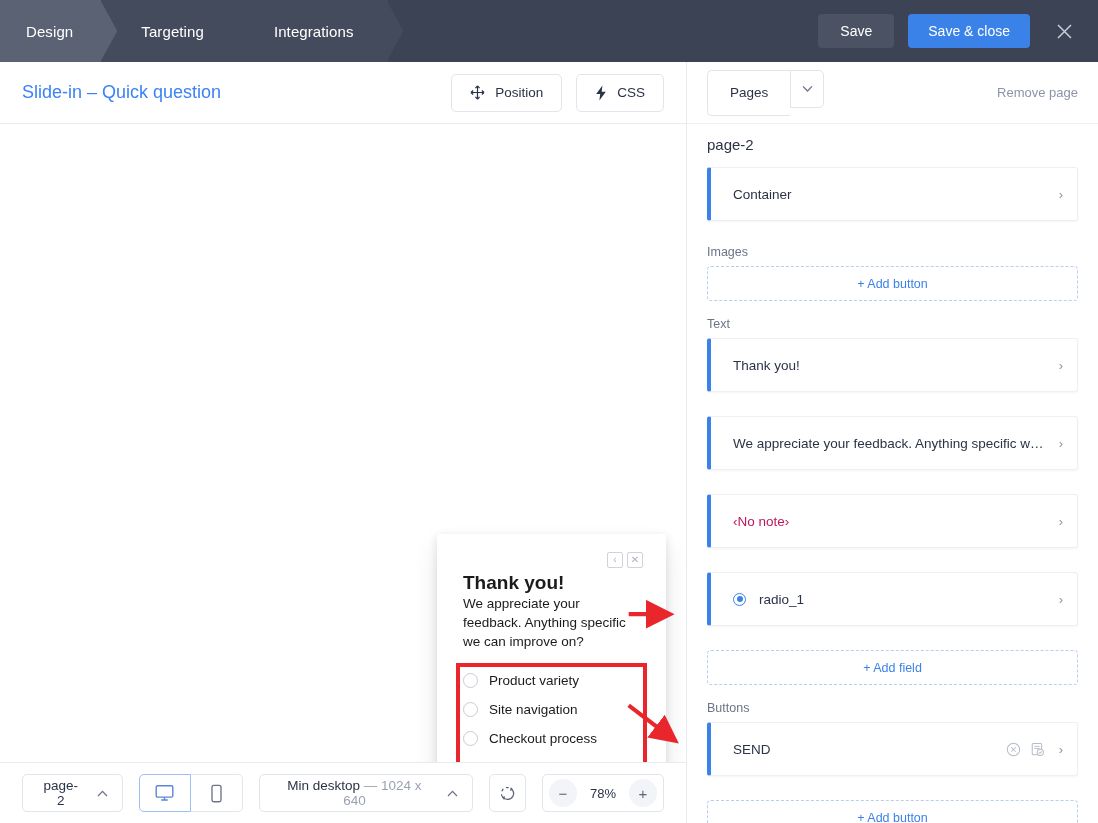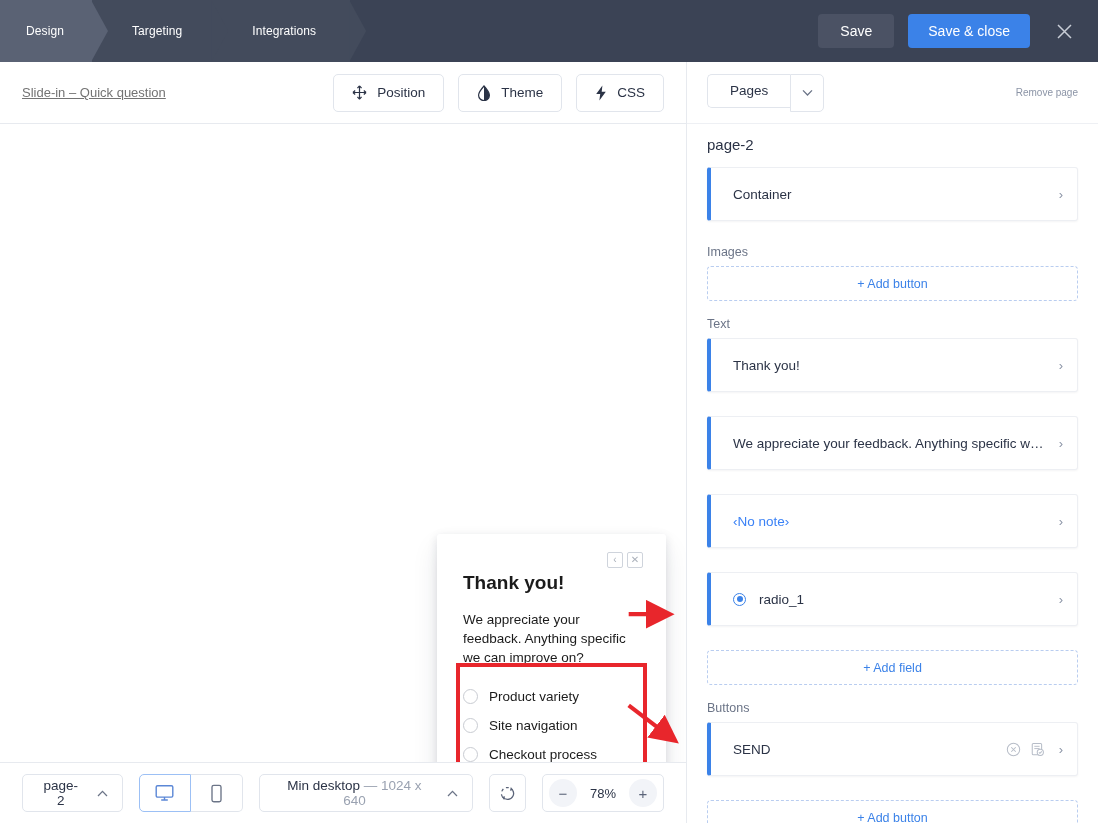--- a/index.html
+++ b/index.html
@@ -18,7 +18,7 @@
   .tabs { display: flex; align-items: stretch; }
   .tab {
     position: relative; display: flex; align-items: center; justify-content: center;
-    color: #ffffff; font-size: 12px; letter-spacing: .1px;
+    color: #ffffff; font-size: 15px; letter-spacing: .1px;
     padding: 0 30px 0 30px; height: 62px; cursor: pointer; background: #434b5c;
   }
   .tab.active { background: #5a6274; }

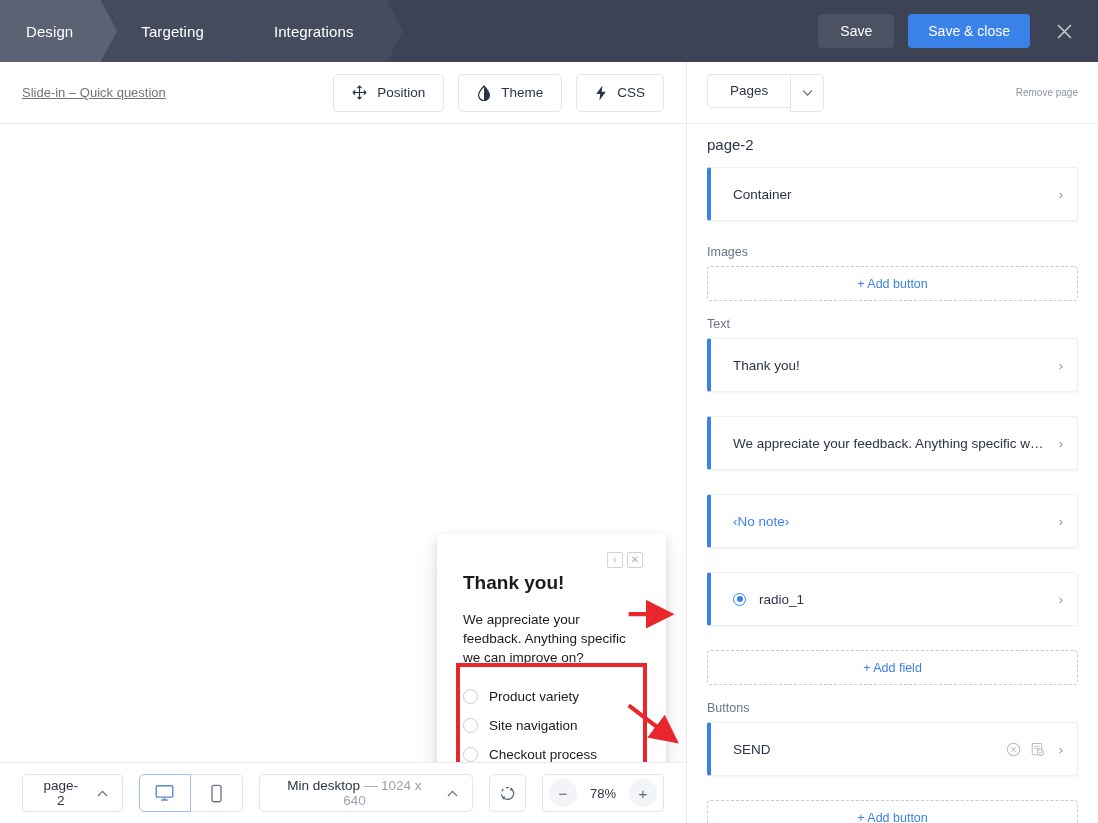--- a/index.html
+++ b/index.html
@@ -60,7 +60,7 @@
     height: 62px; flex: 0 0 62px; display: flex; align-items: center;
     border-bottom: 1px solid #e7eaef; padding: 0 22px;
   }
-  .doc-title { font-size: 13px; color: #737373; text-decoration: underline; }
+  .doc-title { font-size: 18px; color: #3b82f6; }
   .sub-spacer { flex: 1; }
   .sub-actions { display: flex; gap: 14px; }
   .sub-btn {

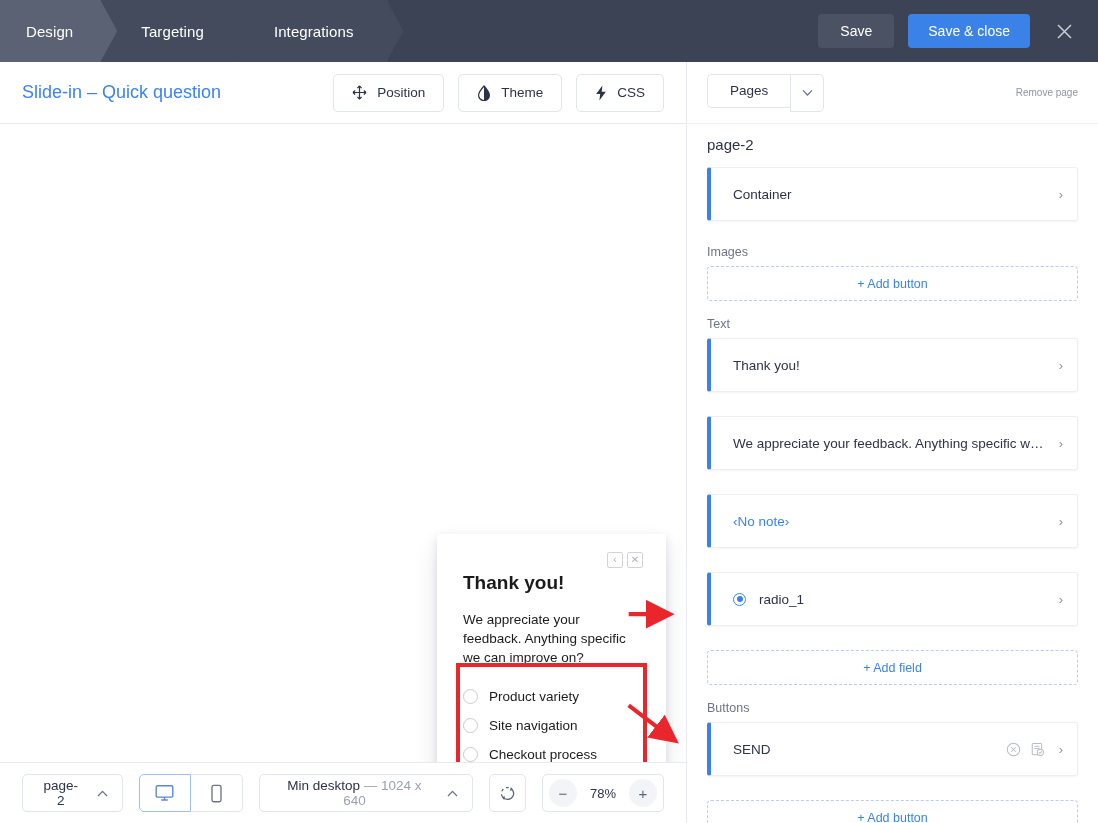--- a/index.html
+++ b/index.html
@@ -228,16 +228,6 @@
               </svg>
             </span>
             <span>Position</span>
-          </button>
-          <button class="sub-btn">
-            <span>
-              <svg width="14" height="16" viewBox="0 0 14 16">
-                <path d="M7 1 C7 1 12.4 7 12.4 10.2 A5.4 5.4 0 0 1 1.6 10.2 C1.6 7 7 1 7 1 Z" fill="#2b3346"></path>
-                <path d="M7 1 C7 1 1.6 7 1.6 10.2 A5.4 5.4 0 0 0 7 15.6 Z" fill="#ffffff"></path>
-                <path d="M7 1 C7 1 12.4 7 12.4 10.2 A5.4 5.4 0 0 1 1.6 10.2 C1.6 7 7 1 7 1 Z" fill="none" stroke="#2b3346" stroke-width="1.2"></path>
-              </svg>
-            </span>
-            <span>Theme</span>
           </button>
           <button class="sub-btn">
             <span>

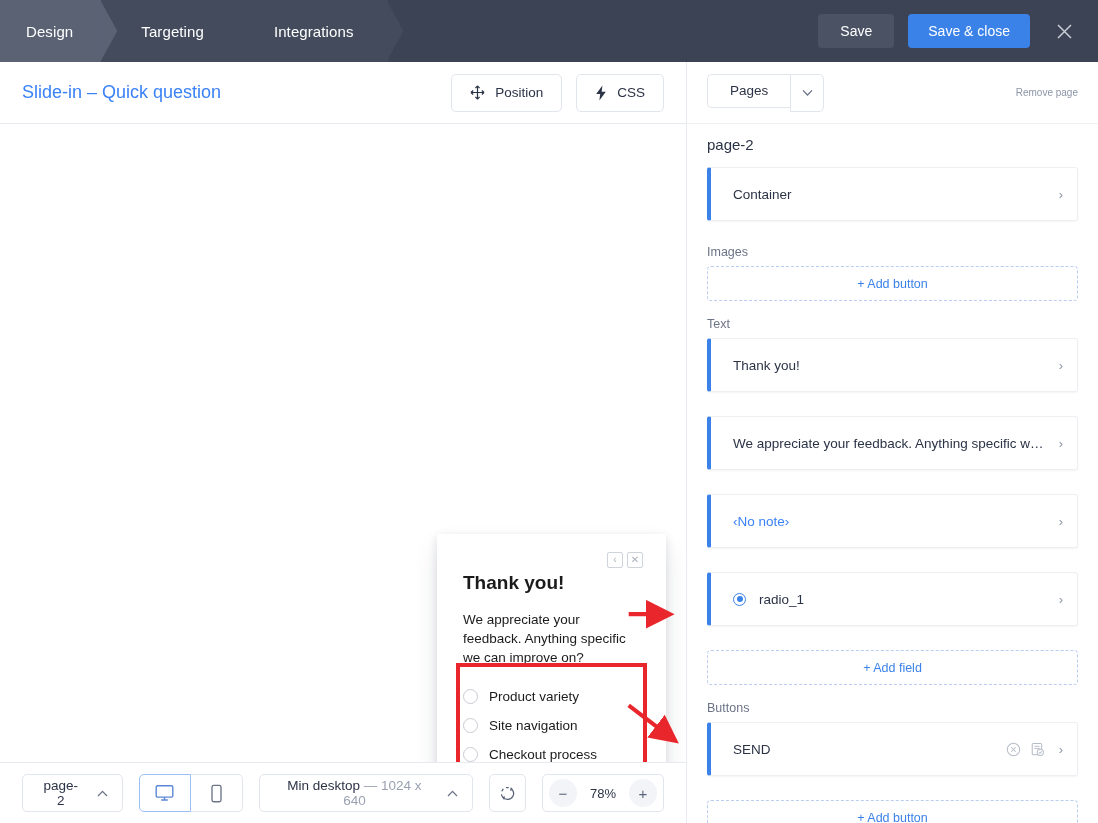--- a/index.html
+++ b/index.html
@@ -107,7 +107,7 @@
   .pages-group { display: flex; }
   .pages-btn {
     border: 1px solid #e1e5ec; border-right: none; background: #fff;
-    border-radius: 5px 0 0 5px; height: 34px; padding: 0 22px;
+    border-radius: 5px 0 0 5px; height: 46px; padding: 0 22px;
     display: flex; align-items: center; font-size: 13.5px; color: #2b3346;
     cursor: pointer; font-family: inherit;
   }

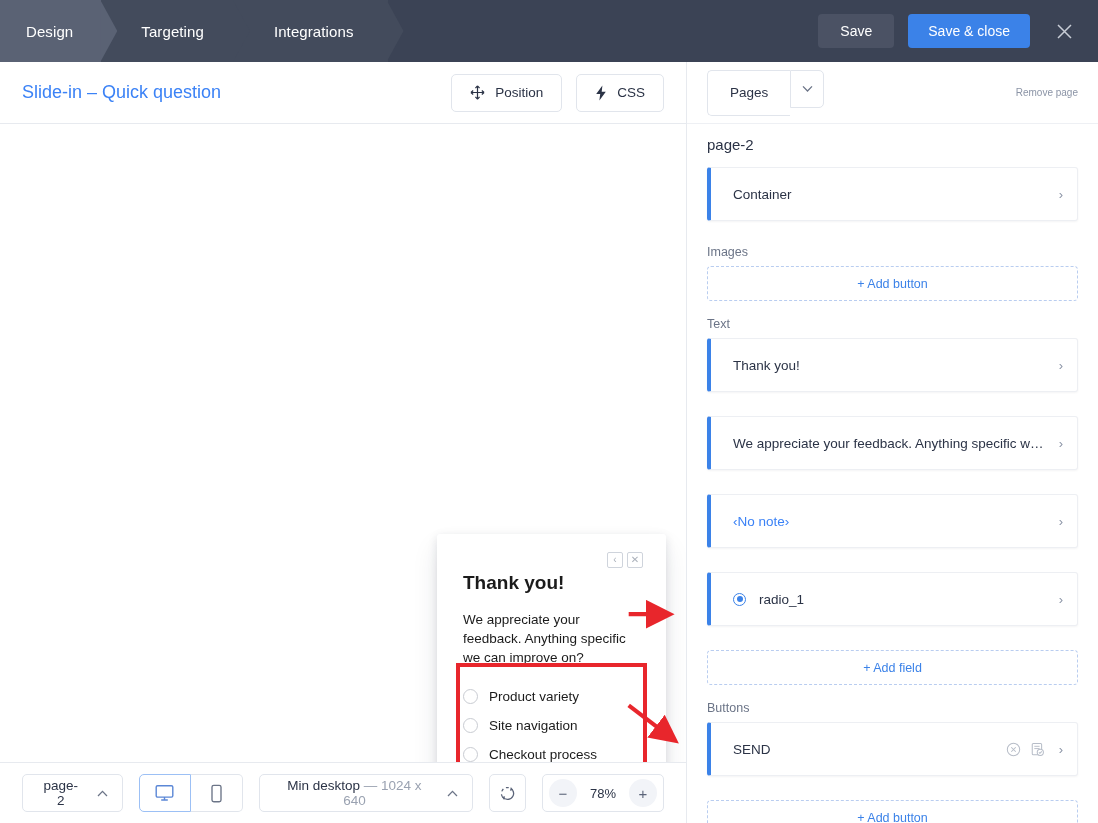--- a/index.html
+++ b/index.html
@@ -117,7 +117,7 @@
     cursor: pointer;
   }
   .panel-head-spacer { flex: 1; }
-  .remove-page { font-size: 10px; color: #8b94a6; cursor: pointer; }
+  .remove-page { font-size: 13px; color: #8b94a6; cursor: pointer; }
 
   .panel-scroll { flex: 1; overflow: hidden; padding: 0 20px 14px 20px; }
   .page-name { font-size: 15px; color: #2b3346; padding: 12px 0 14px 0; }

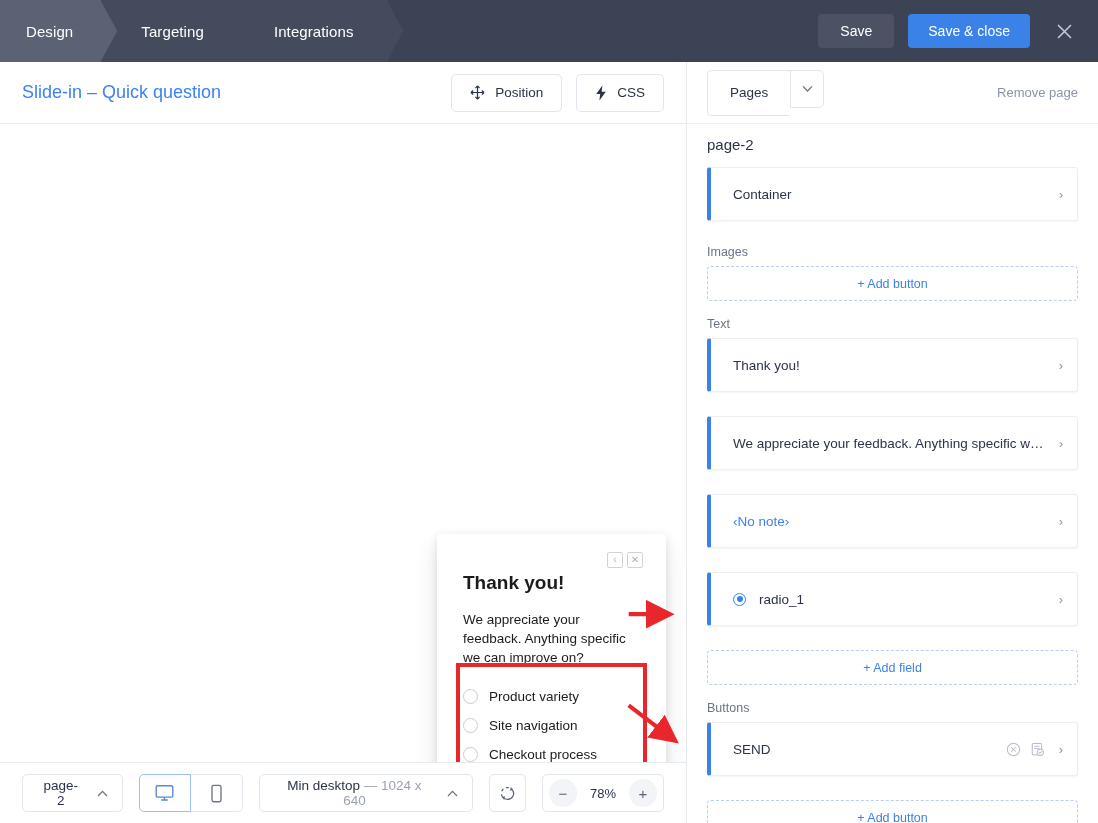--- a/index.html
+++ b/index.html
@@ -134,7 +134,7 @@
     font-size: 13.5px; color: #2b3346; flex: 1; white-space: nowrap;
     overflow: hidden; text-overflow: ellipsis;
   }
-  .card-text.muted { color: #3b82f6; }
+  .card-text.muted { color: #be185d; }
   .card-chevron { color: #8b94a6; font-size: 13px; padding-left: 10px; }
   .card-icons { display: flex; align-items: center; gap: 9px; margin-right: 4px; }
   .card-radio-icon {

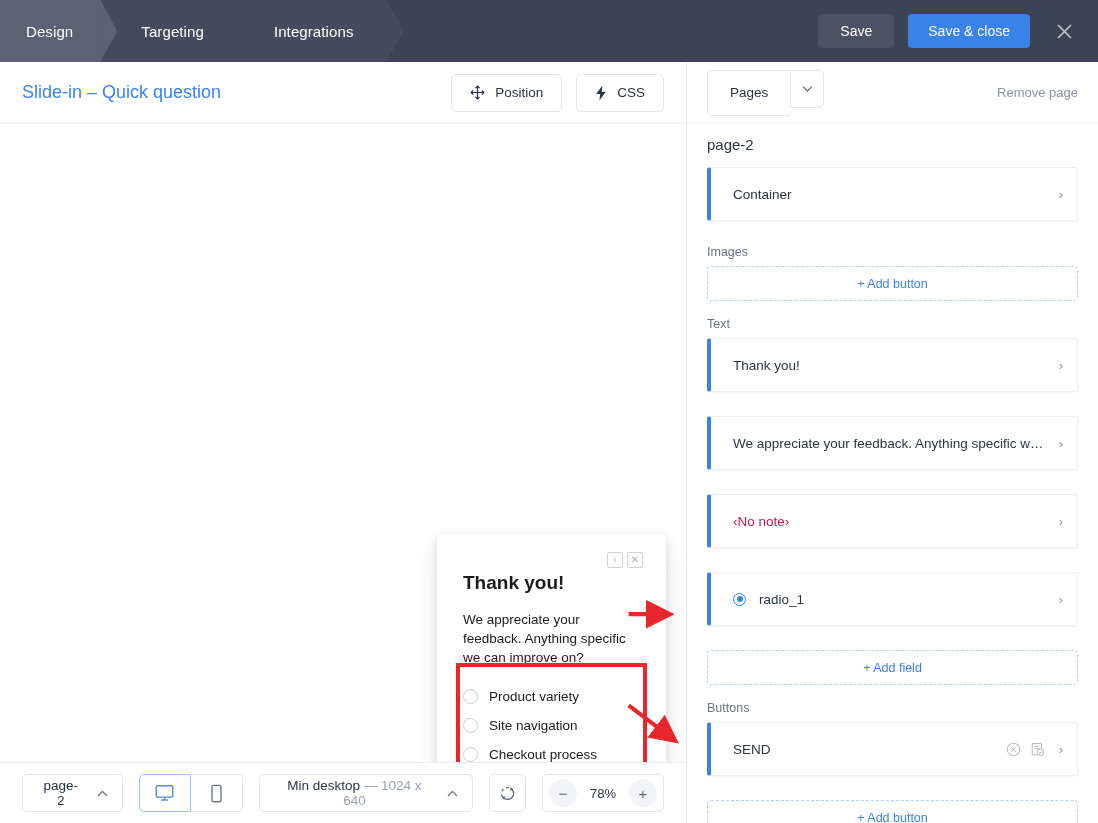--- a/index.html
+++ b/index.html
@@ -85,7 +85,7 @@
     font-size: 10px; color: #aab0ba; background: #fff; cursor: pointer; line-height: 1;
   }
   .popup-title { font-size: 19px; font-weight: bold; color: #1b1b1b; margin-top: 14px; }
-  .popup-body { font-size: 13.5px; color: #1b1b1b; line-height: 1.42; margin-top: 16px; width: 176px; }
+  .popup-body { font-size: 13.5px; color: #1b1b1b; line-height: 1.42; width: 176px; }
   .radios { margin-top: 15px; }
   .radio-row { display: flex; align-items: center; gap: 11px; height: 29px; cursor: pointer; }
   .radio-dot {

